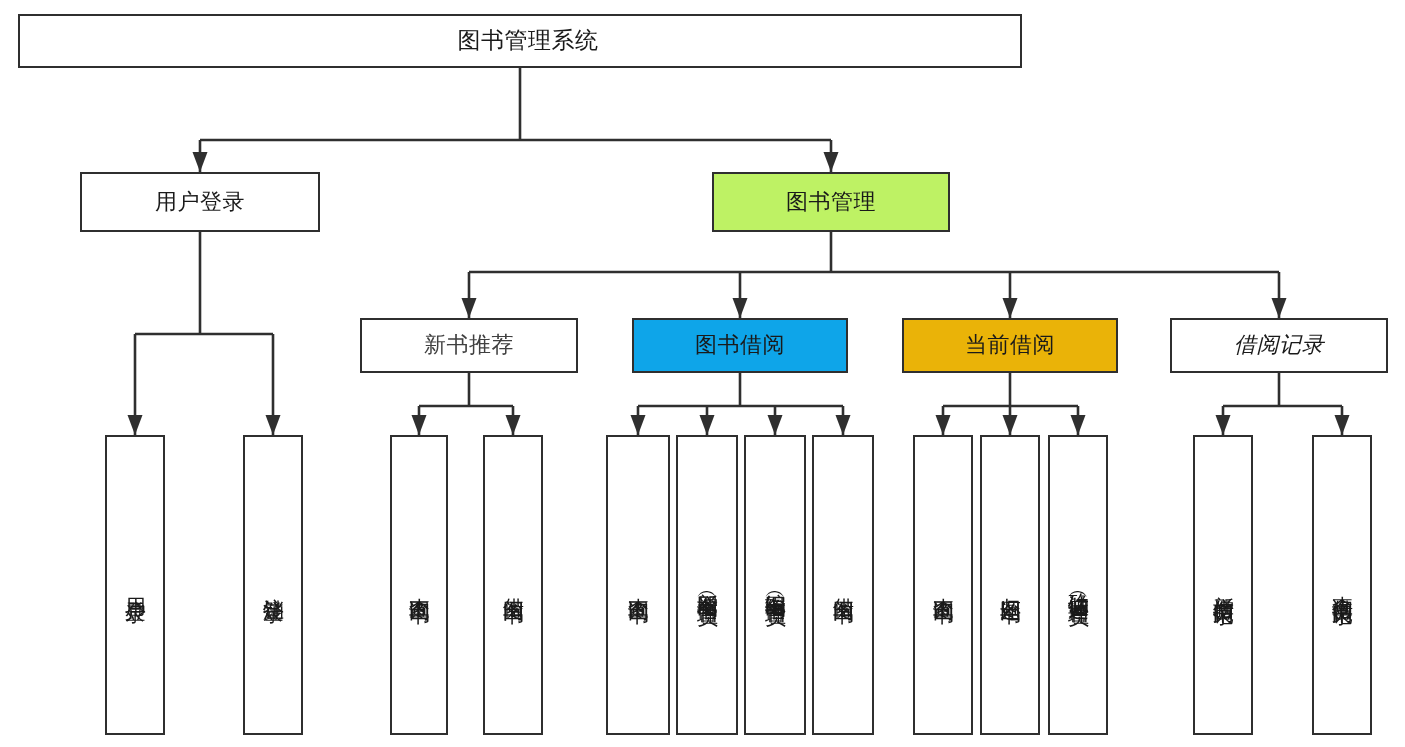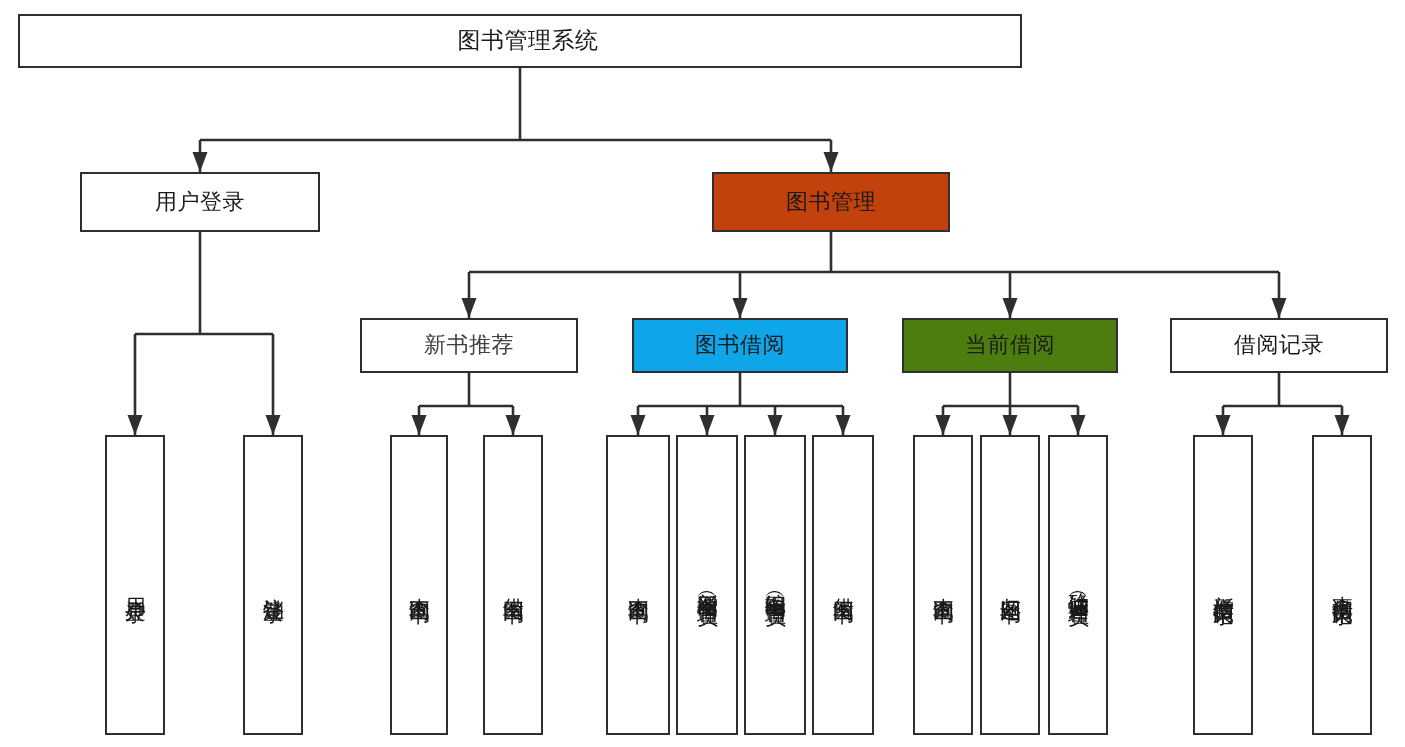--- a/index.html
+++ b/index.html
@@ -130,7 +130,7 @@
       <div class="node level-1" style="left: 80px; top: 172px; width: 240px; height: 60px; border-color: rgb(47, 47, 47); background: rgb(255, 255, 255);">
         <div class="node-label" style="color: rgb(26, 26, 26);">用户登录</div>
       </div>
-      <div class="node level-1" style="left: 712px; top: 172px; width: 238px; height: 60px; border-color: rgb(47, 47, 47); background: #c2410c;">
+      <div class="node level-1" style="left: 712px; top: 172px; width: 238px; height: 60px; border-color: rgb(47, 47, 47); background: #bef264;">
         <div class="node-label" style="color: rgb(26, 26, 26);">图书管理</div>
       </div>
       <div class="node level-2" style="left: 360px; top: 318px; width: 218px; height: 55px; border-color: rgb(47, 47, 47); background: rgb(255, 255, 255);">

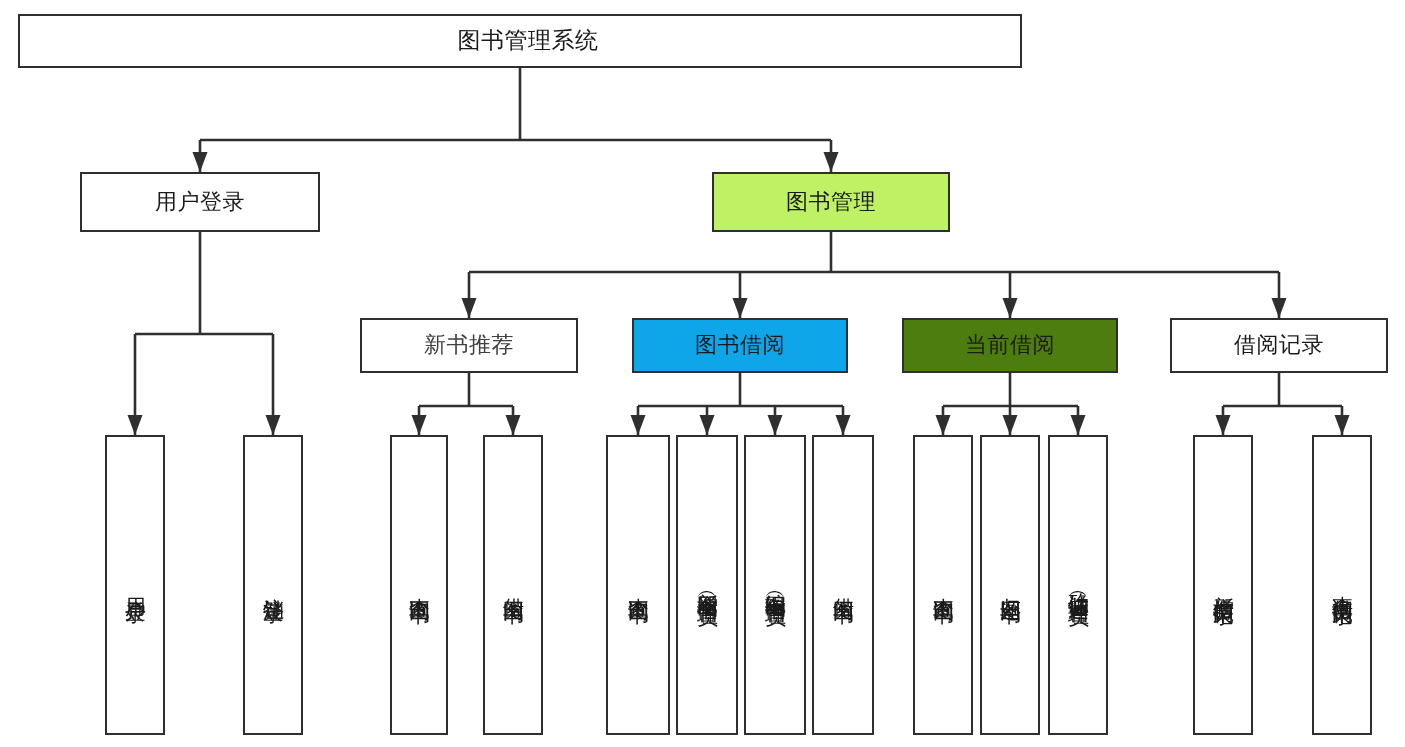--- a/index.html
+++ b/index.html
@@ -139,7 +139,7 @@
       <div class="node level-2" style="left: 632px; top: 318px; width: 216px; height: 55px; border-color: rgb(47, 47, 47); background: #0ea5e9;">
         <div class="node-label" style="color: rgb(26, 26, 26);">图书借阅</div>
       </div>
-      <div class="node level-2" style="left: 902px; top: 318px; width: 216px; height: 55px; border-color: rgb(47, 47, 47); background: #4d7c0f;">
+      <div class="node level-2" style="left: 902px; top: 318px; width: 216px; height: 55px; border-color: rgb(47, 47, 47); background: #eab308;">
         <div class="node-label" style="color: rgb(26, 26, 26);">当前借阅</div>
       </div>
       <div class="node level-2" style="left: 1170px; top: 318px; width: 218px; height: 55px; border-color: rgb(47, 47, 47); background: rgb(255, 255, 255);">

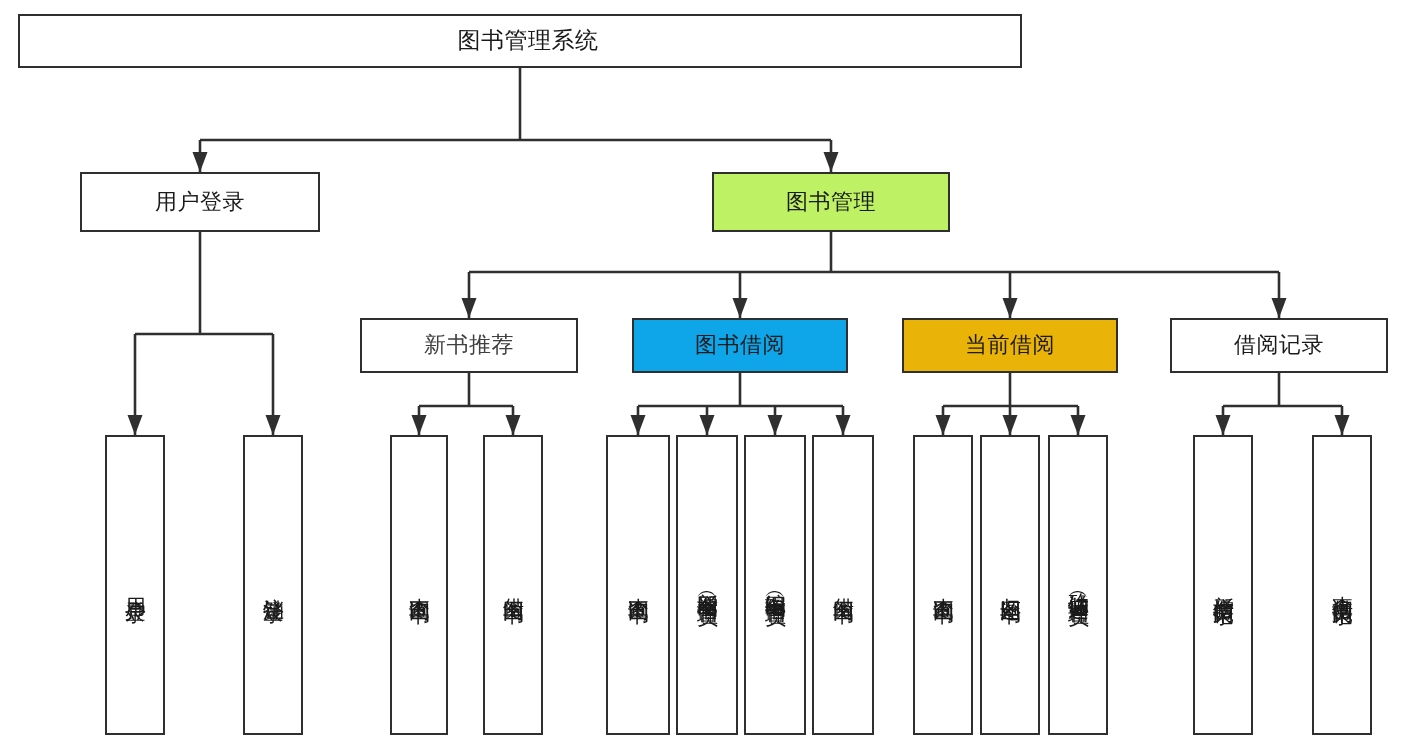--- a/index.html
+++ b/index.html
@@ -142,7 +142,7 @@
       <div class="node level-2" style="left: 902px; top: 318px; width: 216px; height: 55px; border-color: rgb(47, 47, 47); background: #eab308;">
         <div class="node-label" style="color: rgb(26, 26, 26);">当前借阅</div>
       </div>
-      <div class="node level-2" style="left: 1170px; top: 318px; width: 218px; height: 55px; border-color: rgb(47, 47, 47); background: rgb(255, 255, 255);">
+      <div class="node level-2" style="left: 1170px; top: 318px; width: 218px; height: 55px; border-color: rgb(47, 47, 47); background: rgb(255, 255, 255); font-style: italic;">
         <div class="node-label" style="color: rgb(26, 26, 26);">借阅记录</div>
       </div>
       <div class="node level-3 leaf" style="left: 105px; top: 435px; width: 60px; height: 300px; border-color: rgb(47, 47, 47); background: rgb(255, 255, 255);">

